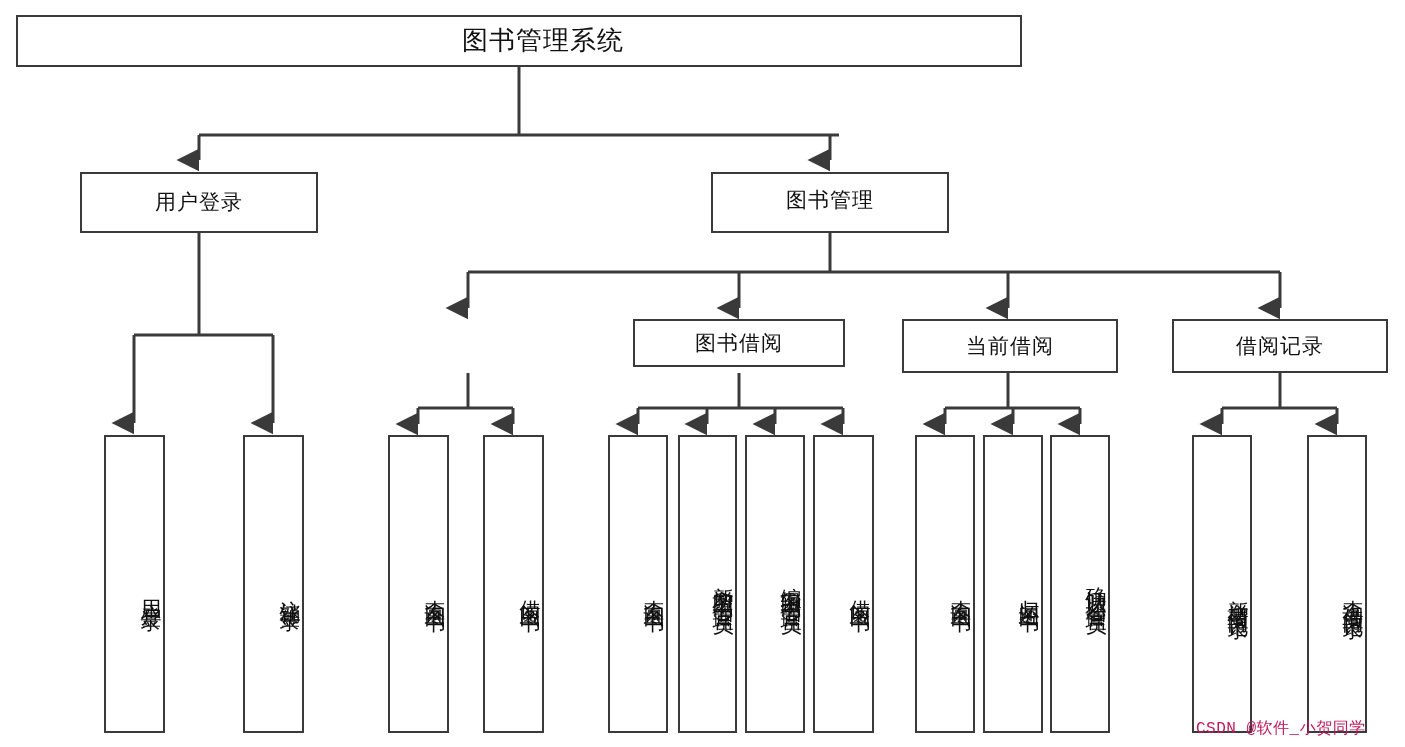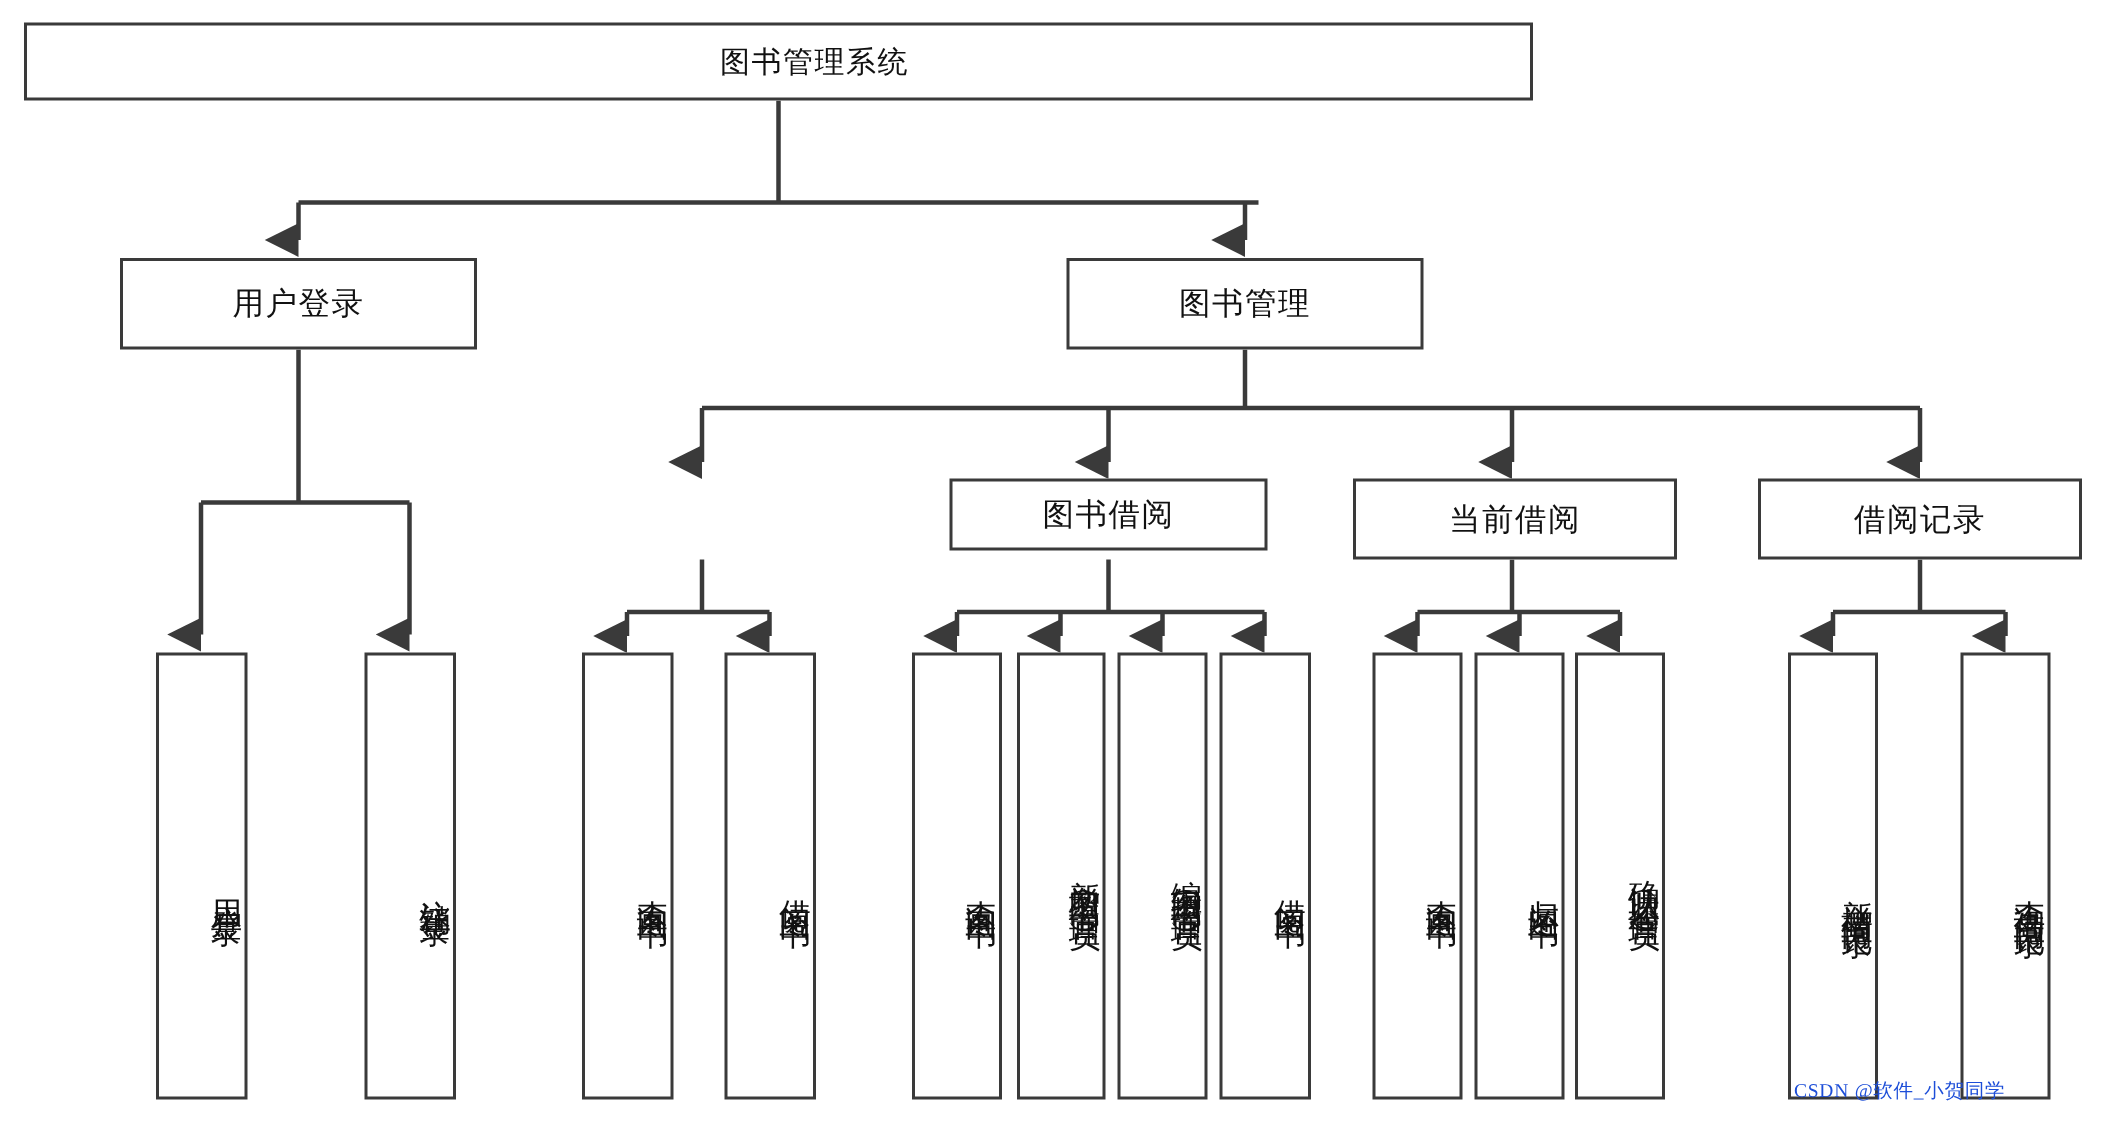--- a/index.html
+++ b/index.html
@@ -39,7 +39,7 @@
     letter-spacing:1px;
   }
   .node.root{
-    font-size:20px;
+    font-size:26px;
     padding-left:48px;
   }
   .node.v{

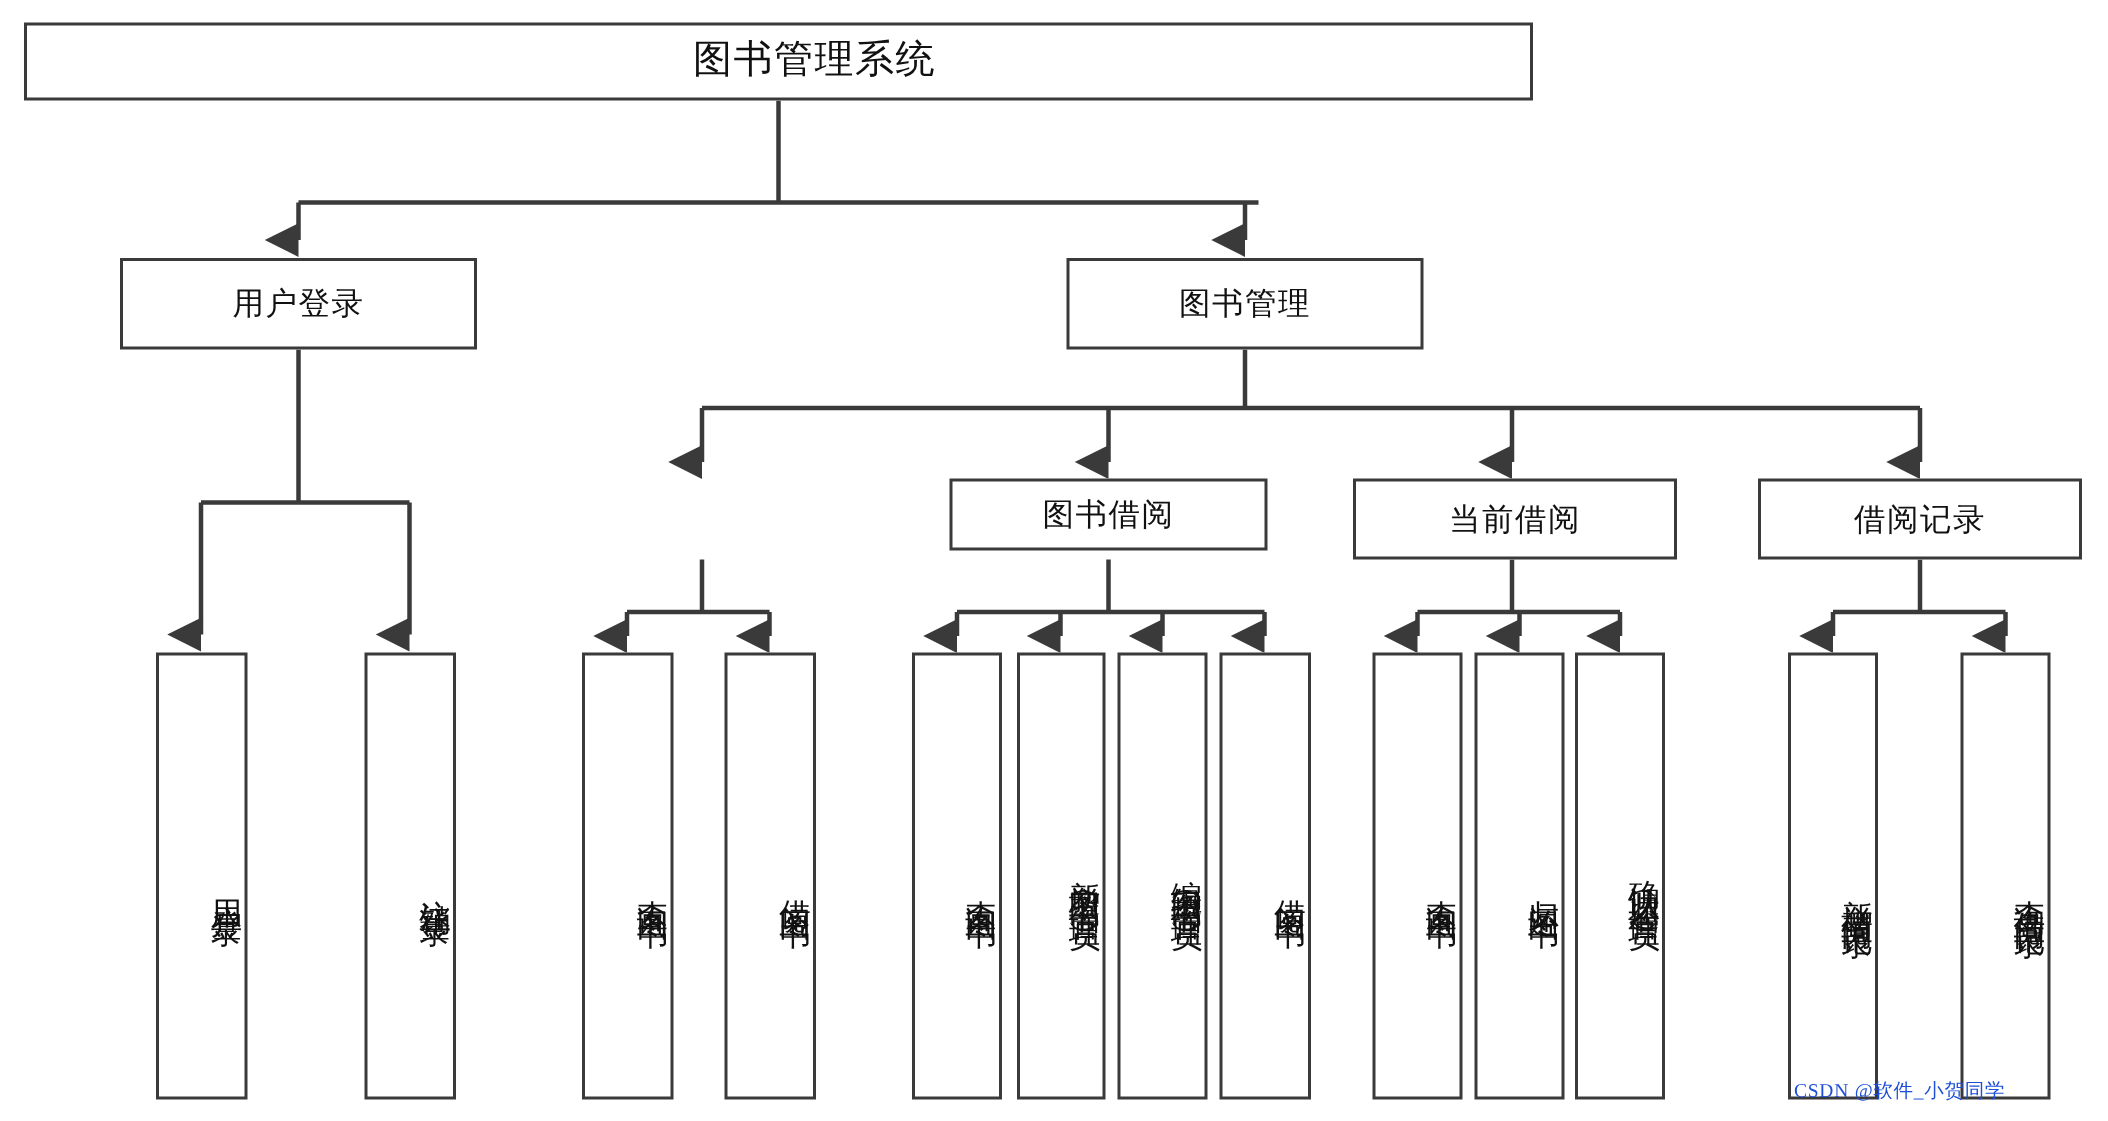--- a/index.html
+++ b/index.html
@@ -132,7 +132,7 @@
     <span>用户登录</span>
   </div>
 
-  <div class="node h" style="left:711px;top:172px;width:238px;height:61px;">
+  <div class="node h" style="left:711px;top:172px;width:238px;height:61px;font-family:Liberation Mono, monospace;">
     <span>图书管理</span>
   </div>
 

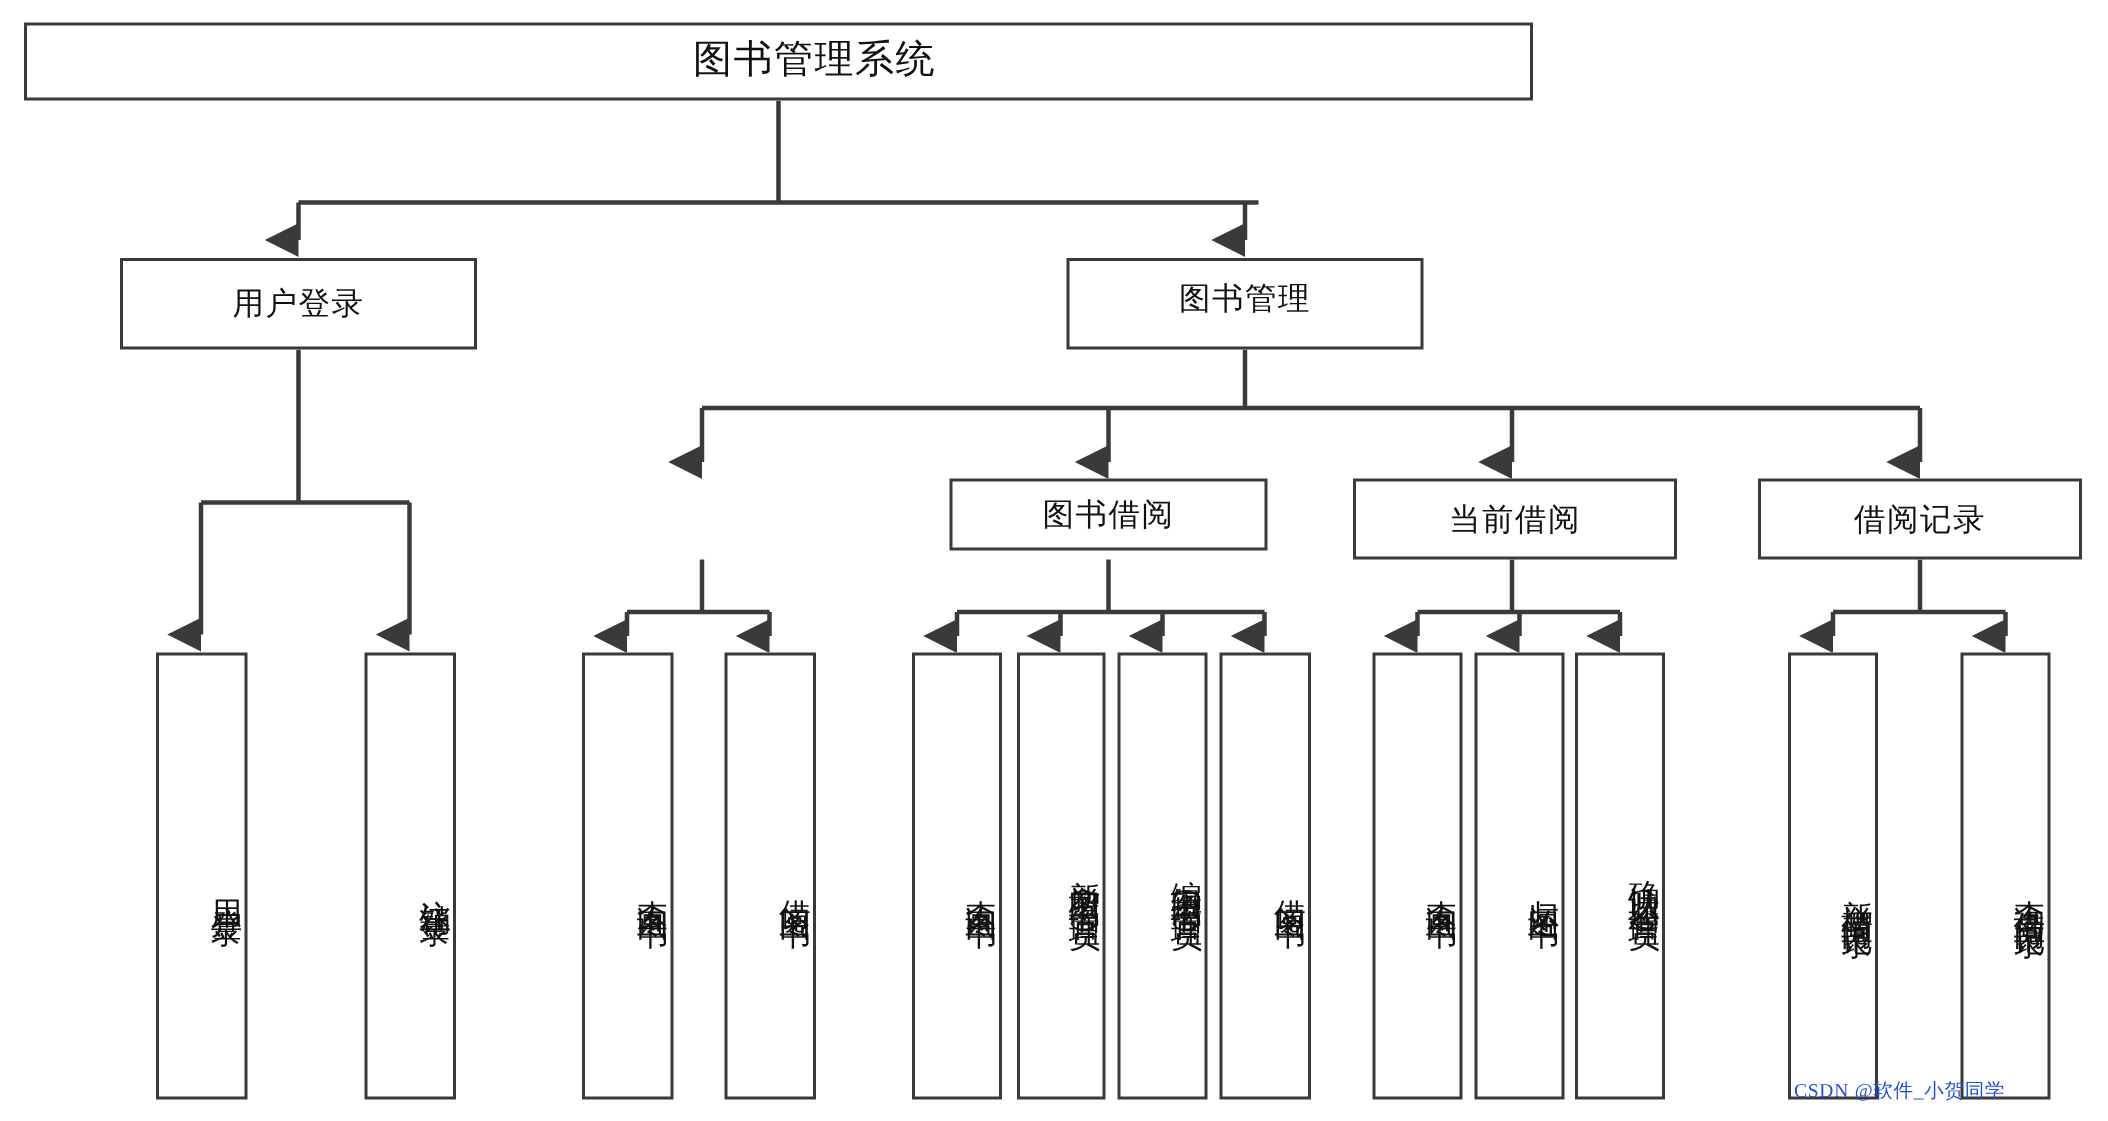--- a/index.html
+++ b/index.html
@@ -58,11 +58,11 @@
   }
   .watermark{
     position:absolute;
-    font-size:13px;
-    color:#1d4ed8;
+    font-size:16px;
+    color:#be185d;
     white-space:nowrap;
     letter-spacing:0.5px;
-    font-family:Liberation Serif, serif;
+    font-family:Liberation Mono, monospace;
   }
 </style>
 </head>

